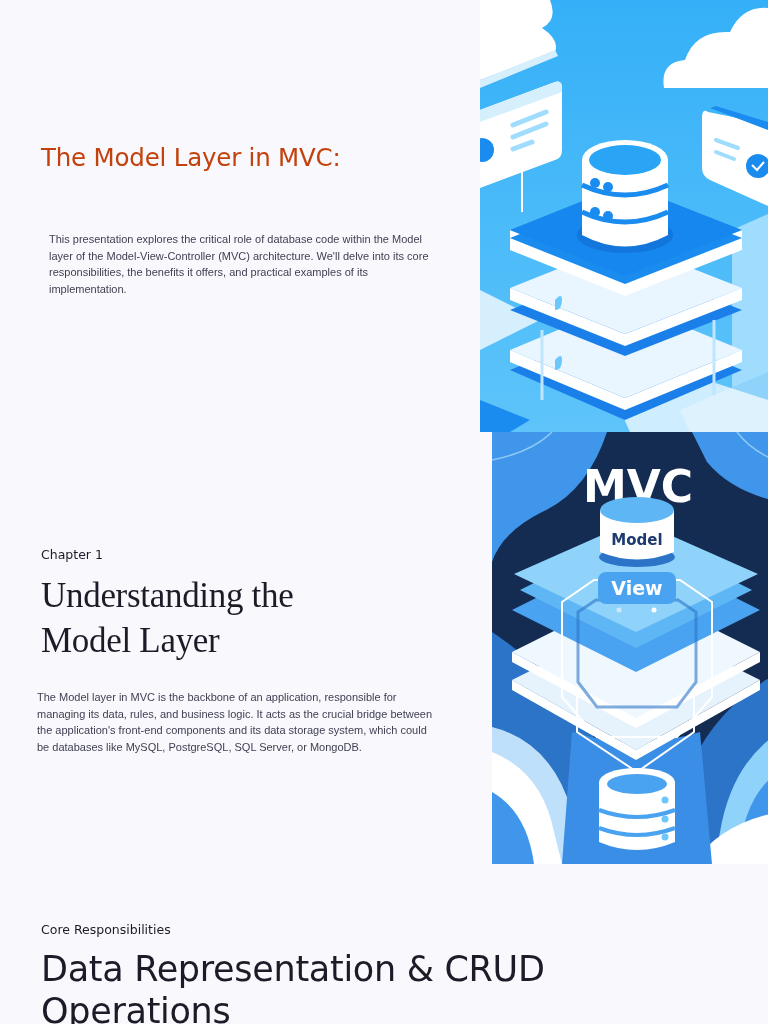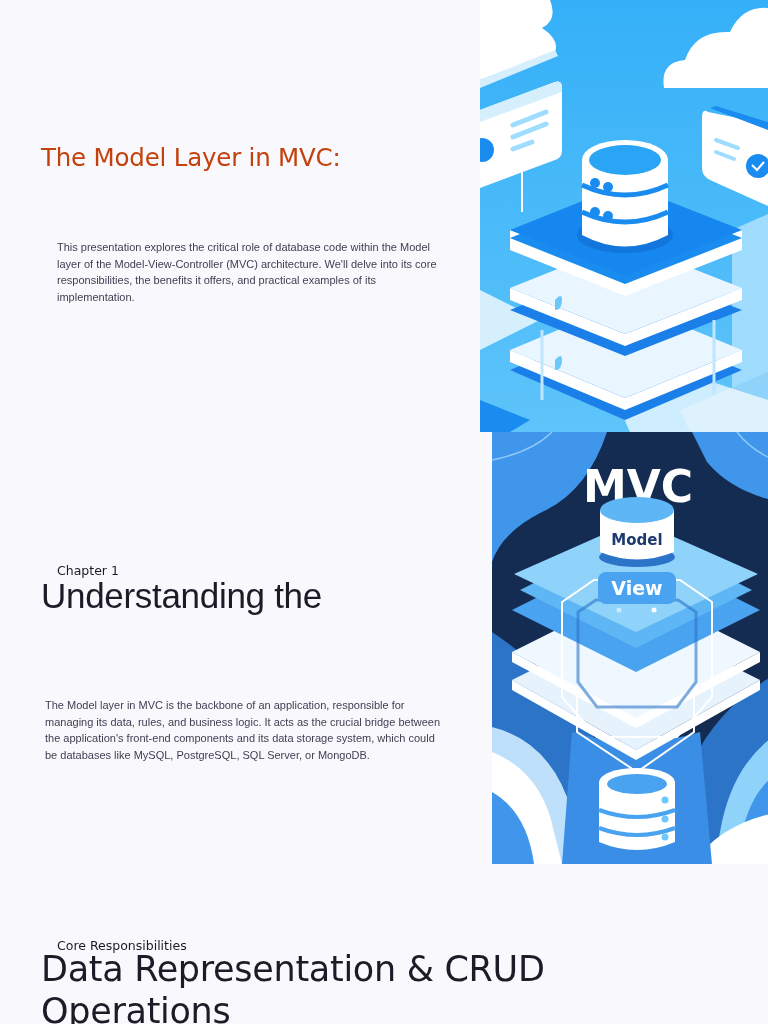--- a/index.html
+++ b/index.html
@@ -19,7 +19,7 @@
   }
   .body-text {
     font-family: "Liberation Sans", sans-serif;
-    font-size: 11px; line-height: 16.7px; color: #3f3f52; margin: 16px;
+    font-size: 11px; line-height: 16.7px; color: #3f3f52; margin: 8px;
   }
   .p1 { position: absolute; top: 223px; left: 41px; width: 395px; }
   .eyebrow {

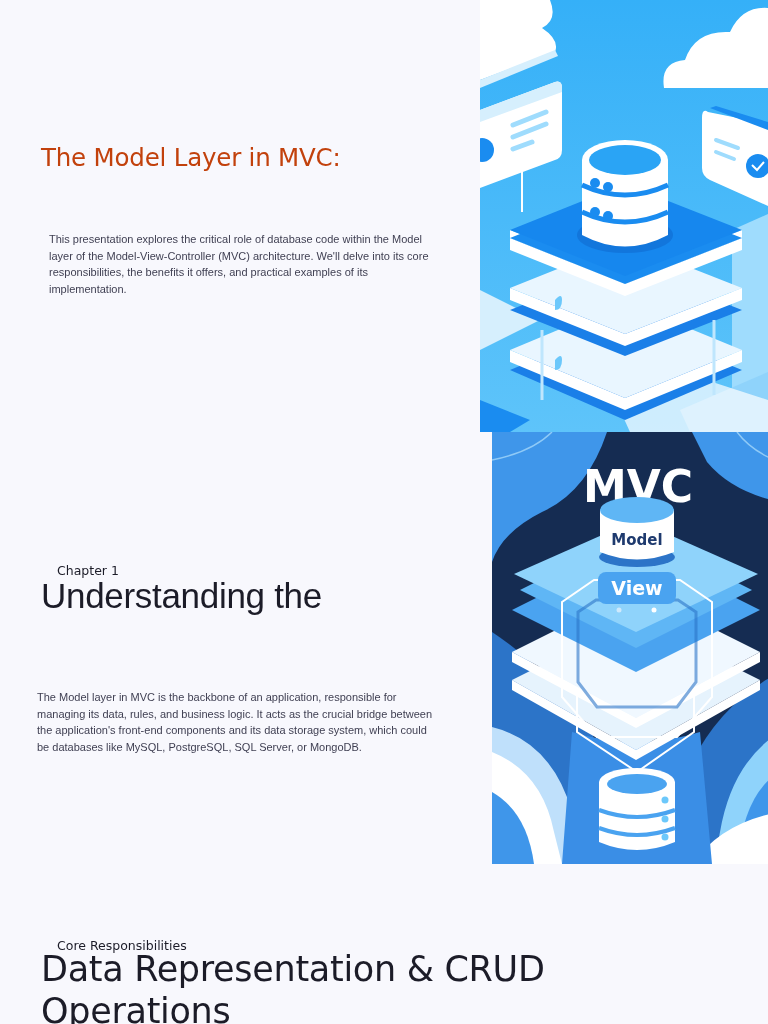--- a/index.html
+++ b/index.html
@@ -24,7 +24,7 @@
   .p1 { position: absolute; top: 223px; left: 41px; width: 395px; }
   .eyebrow {
     font-family: "DejaVu Sans", sans-serif;
-    font-size: 12.5px; font-weight: 500; color: #1c1c28; margin: 16px;
+    font-size: 12.5px; font-weight: 500; color: #1c1c28; margin: 0;
   }
   .chap-label { position: absolute; top: 547px; left: 41px; }
   .title2 {

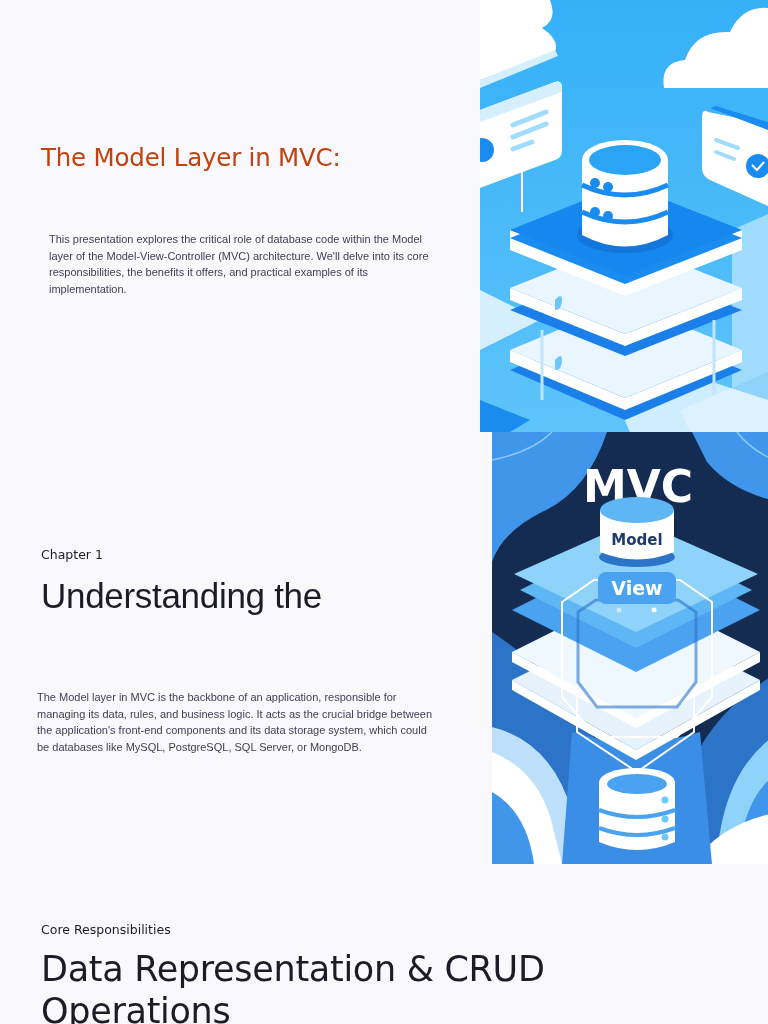--- a/index.html
+++ b/index.html
@@ -29,7 +29,7 @@
   .chap-label { position: absolute; top: 547px; left: 41px; }
   .title2 {
     position: absolute; top: 573px; left: 41px; width: 420px;
-    font-family: Liberation Sans, sans-serif;
+    font-family: Liberation Serif, serif;
     font-size: 35px; line-height: 45px; font-weight: 500; letter-spacing: -0.3px;
     color: #1c1c28; margin: 0;
   }

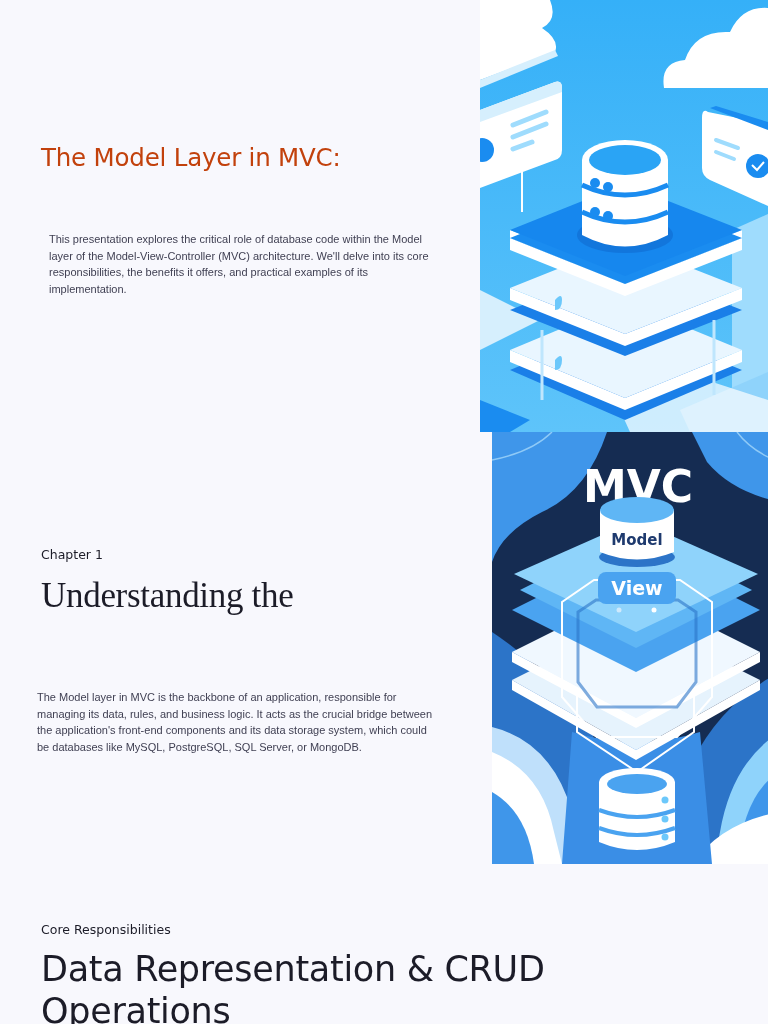--- a/index.html
+++ b/index.html
@@ -125,6 +125,7 @@
   <p class="eyebrow chap-label">Chapter 1</p>
   <h2 class="title2">
     <span>Understanding the</span><br>
+    <span>Model Layer</span>
   </h2>
   <p class="body-text p2">The Model layer in MVC is the backbone of an application, responsible for managing its data, rules, and business logic. It acts as the crucial bridge between the application's front-end components and its data storage system, which could be databases like MySQL, PostgreSQL, SQL Server, or MongoDB.</p>
 

